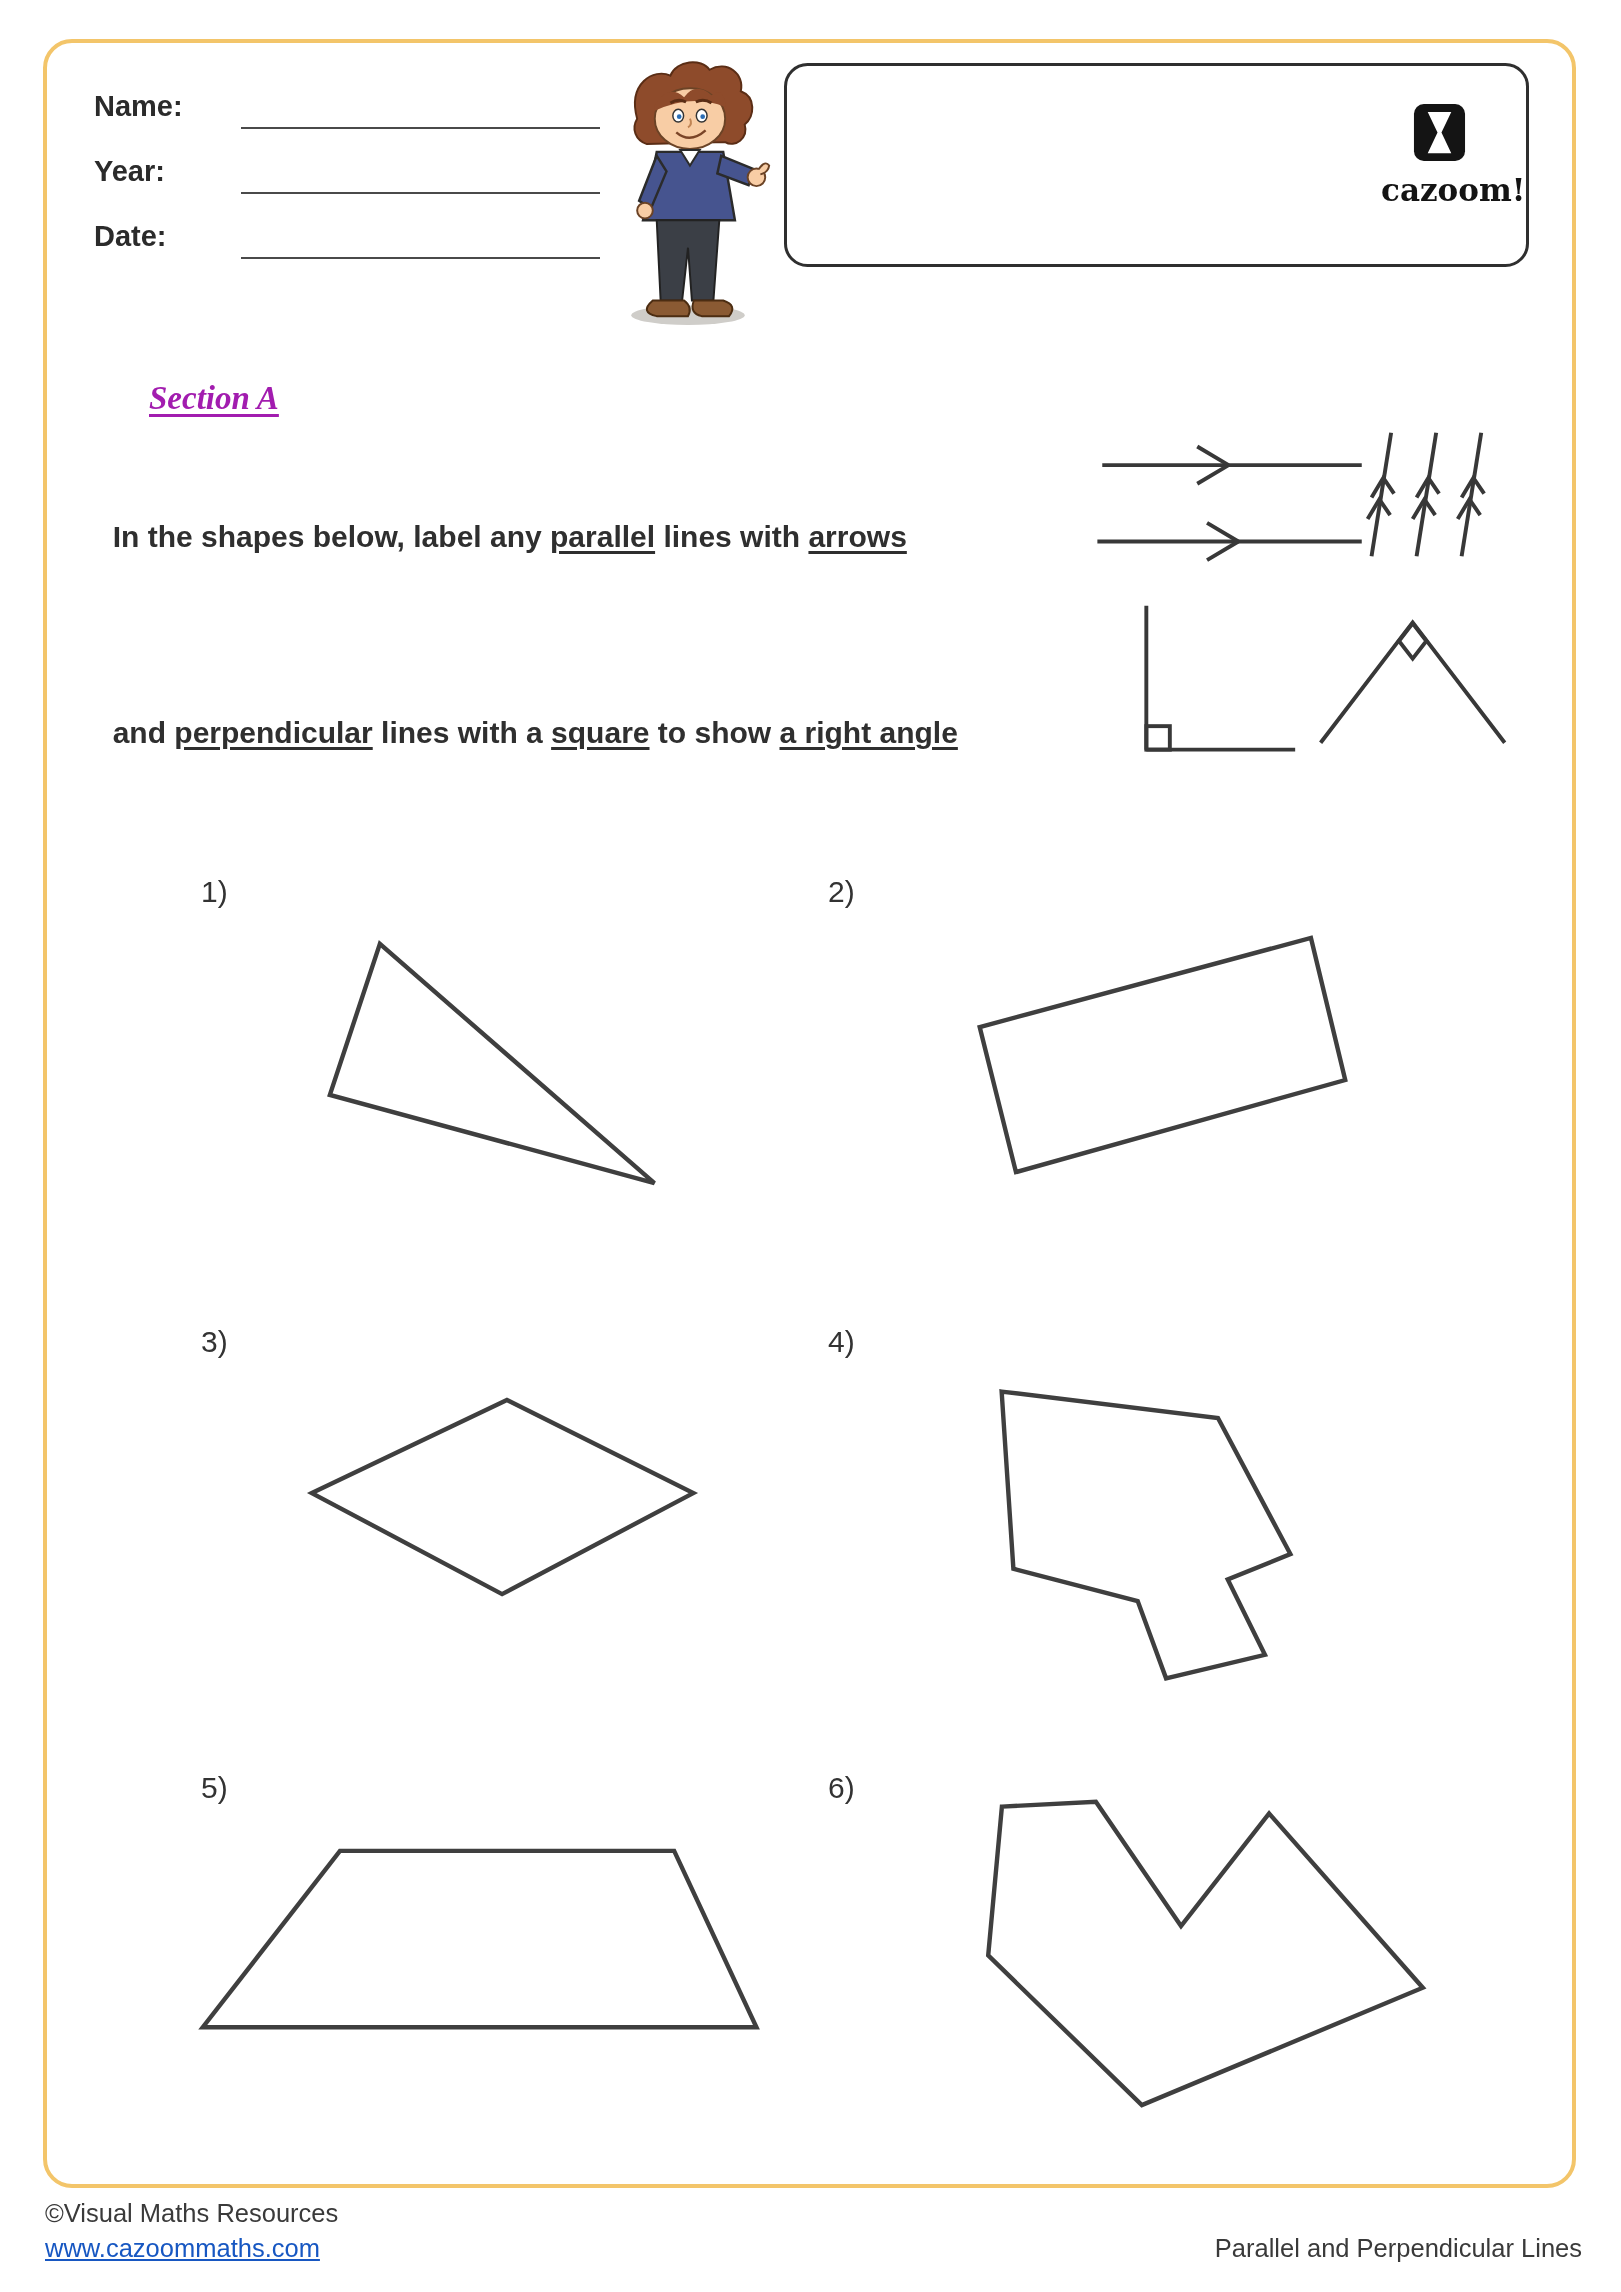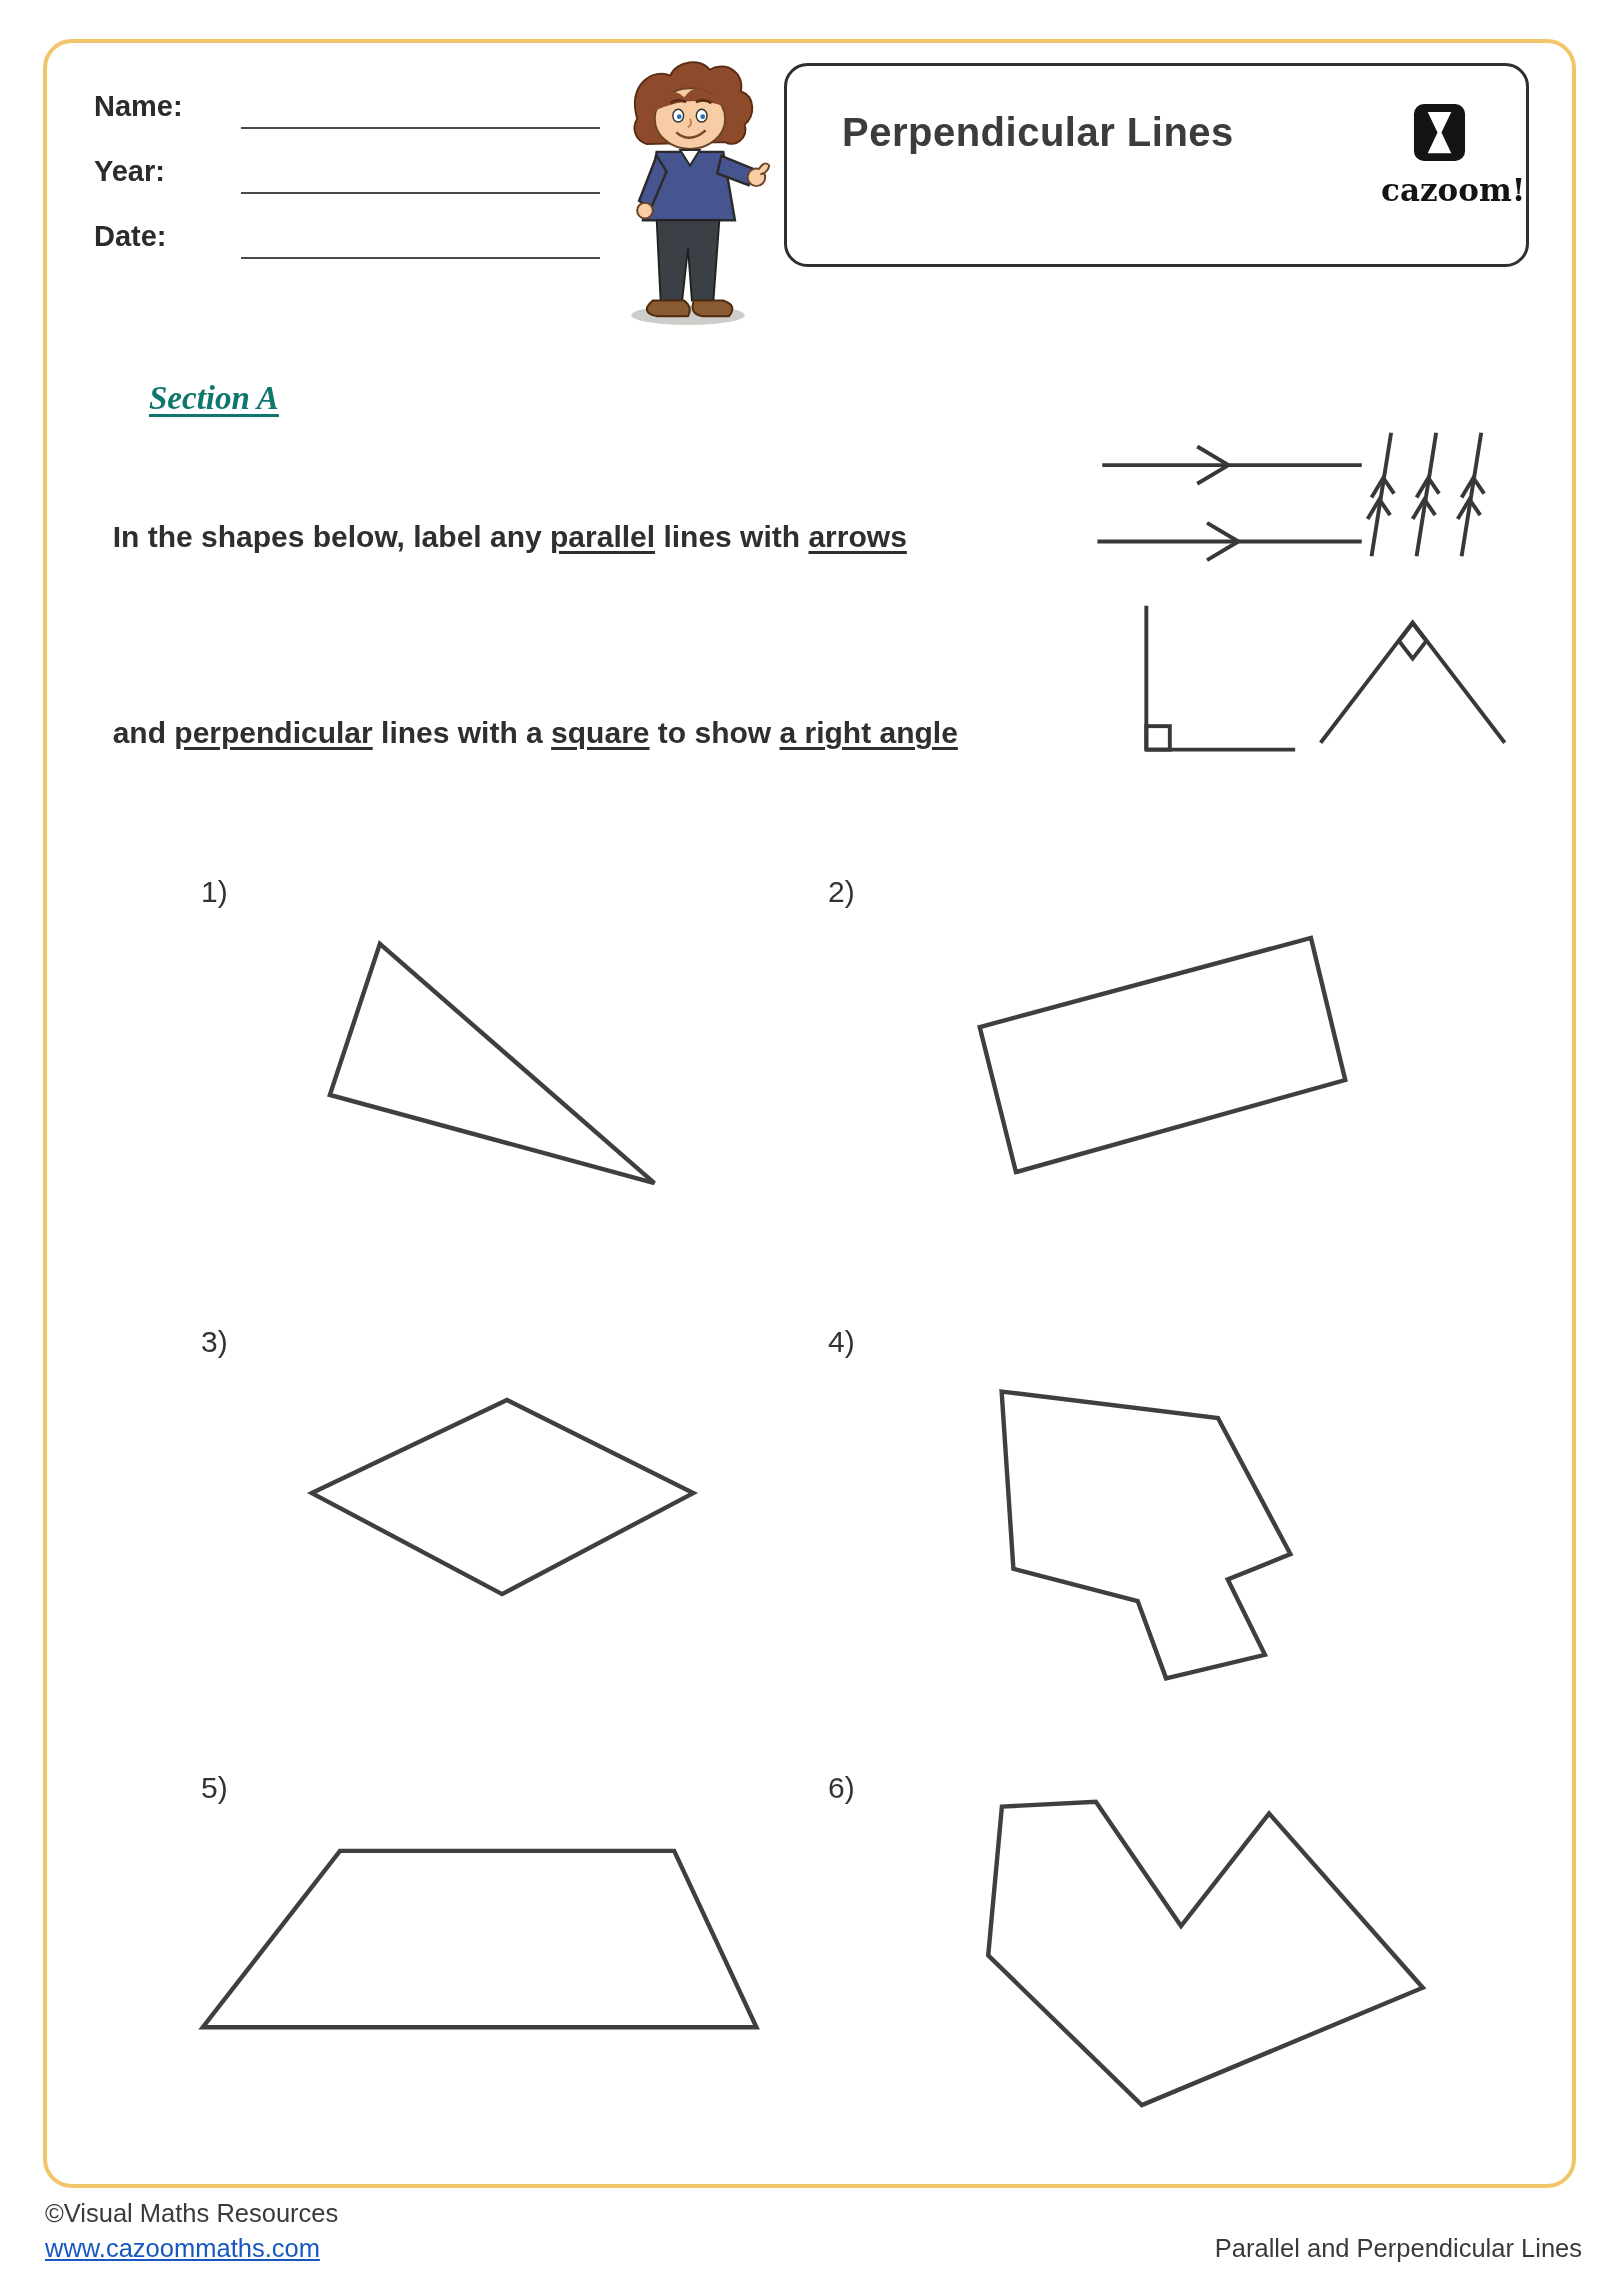--- a/index.html
+++ b/index.html
@@ -79,7 +79,6 @@
 
 <div class="abs title-box">
   <div class="title-text">
-    <div>Perpendicular Lines</div>
   </div>
   <div class="logo-wrap">
     <svg width="55" height="61" viewBox="0 0 56 62">

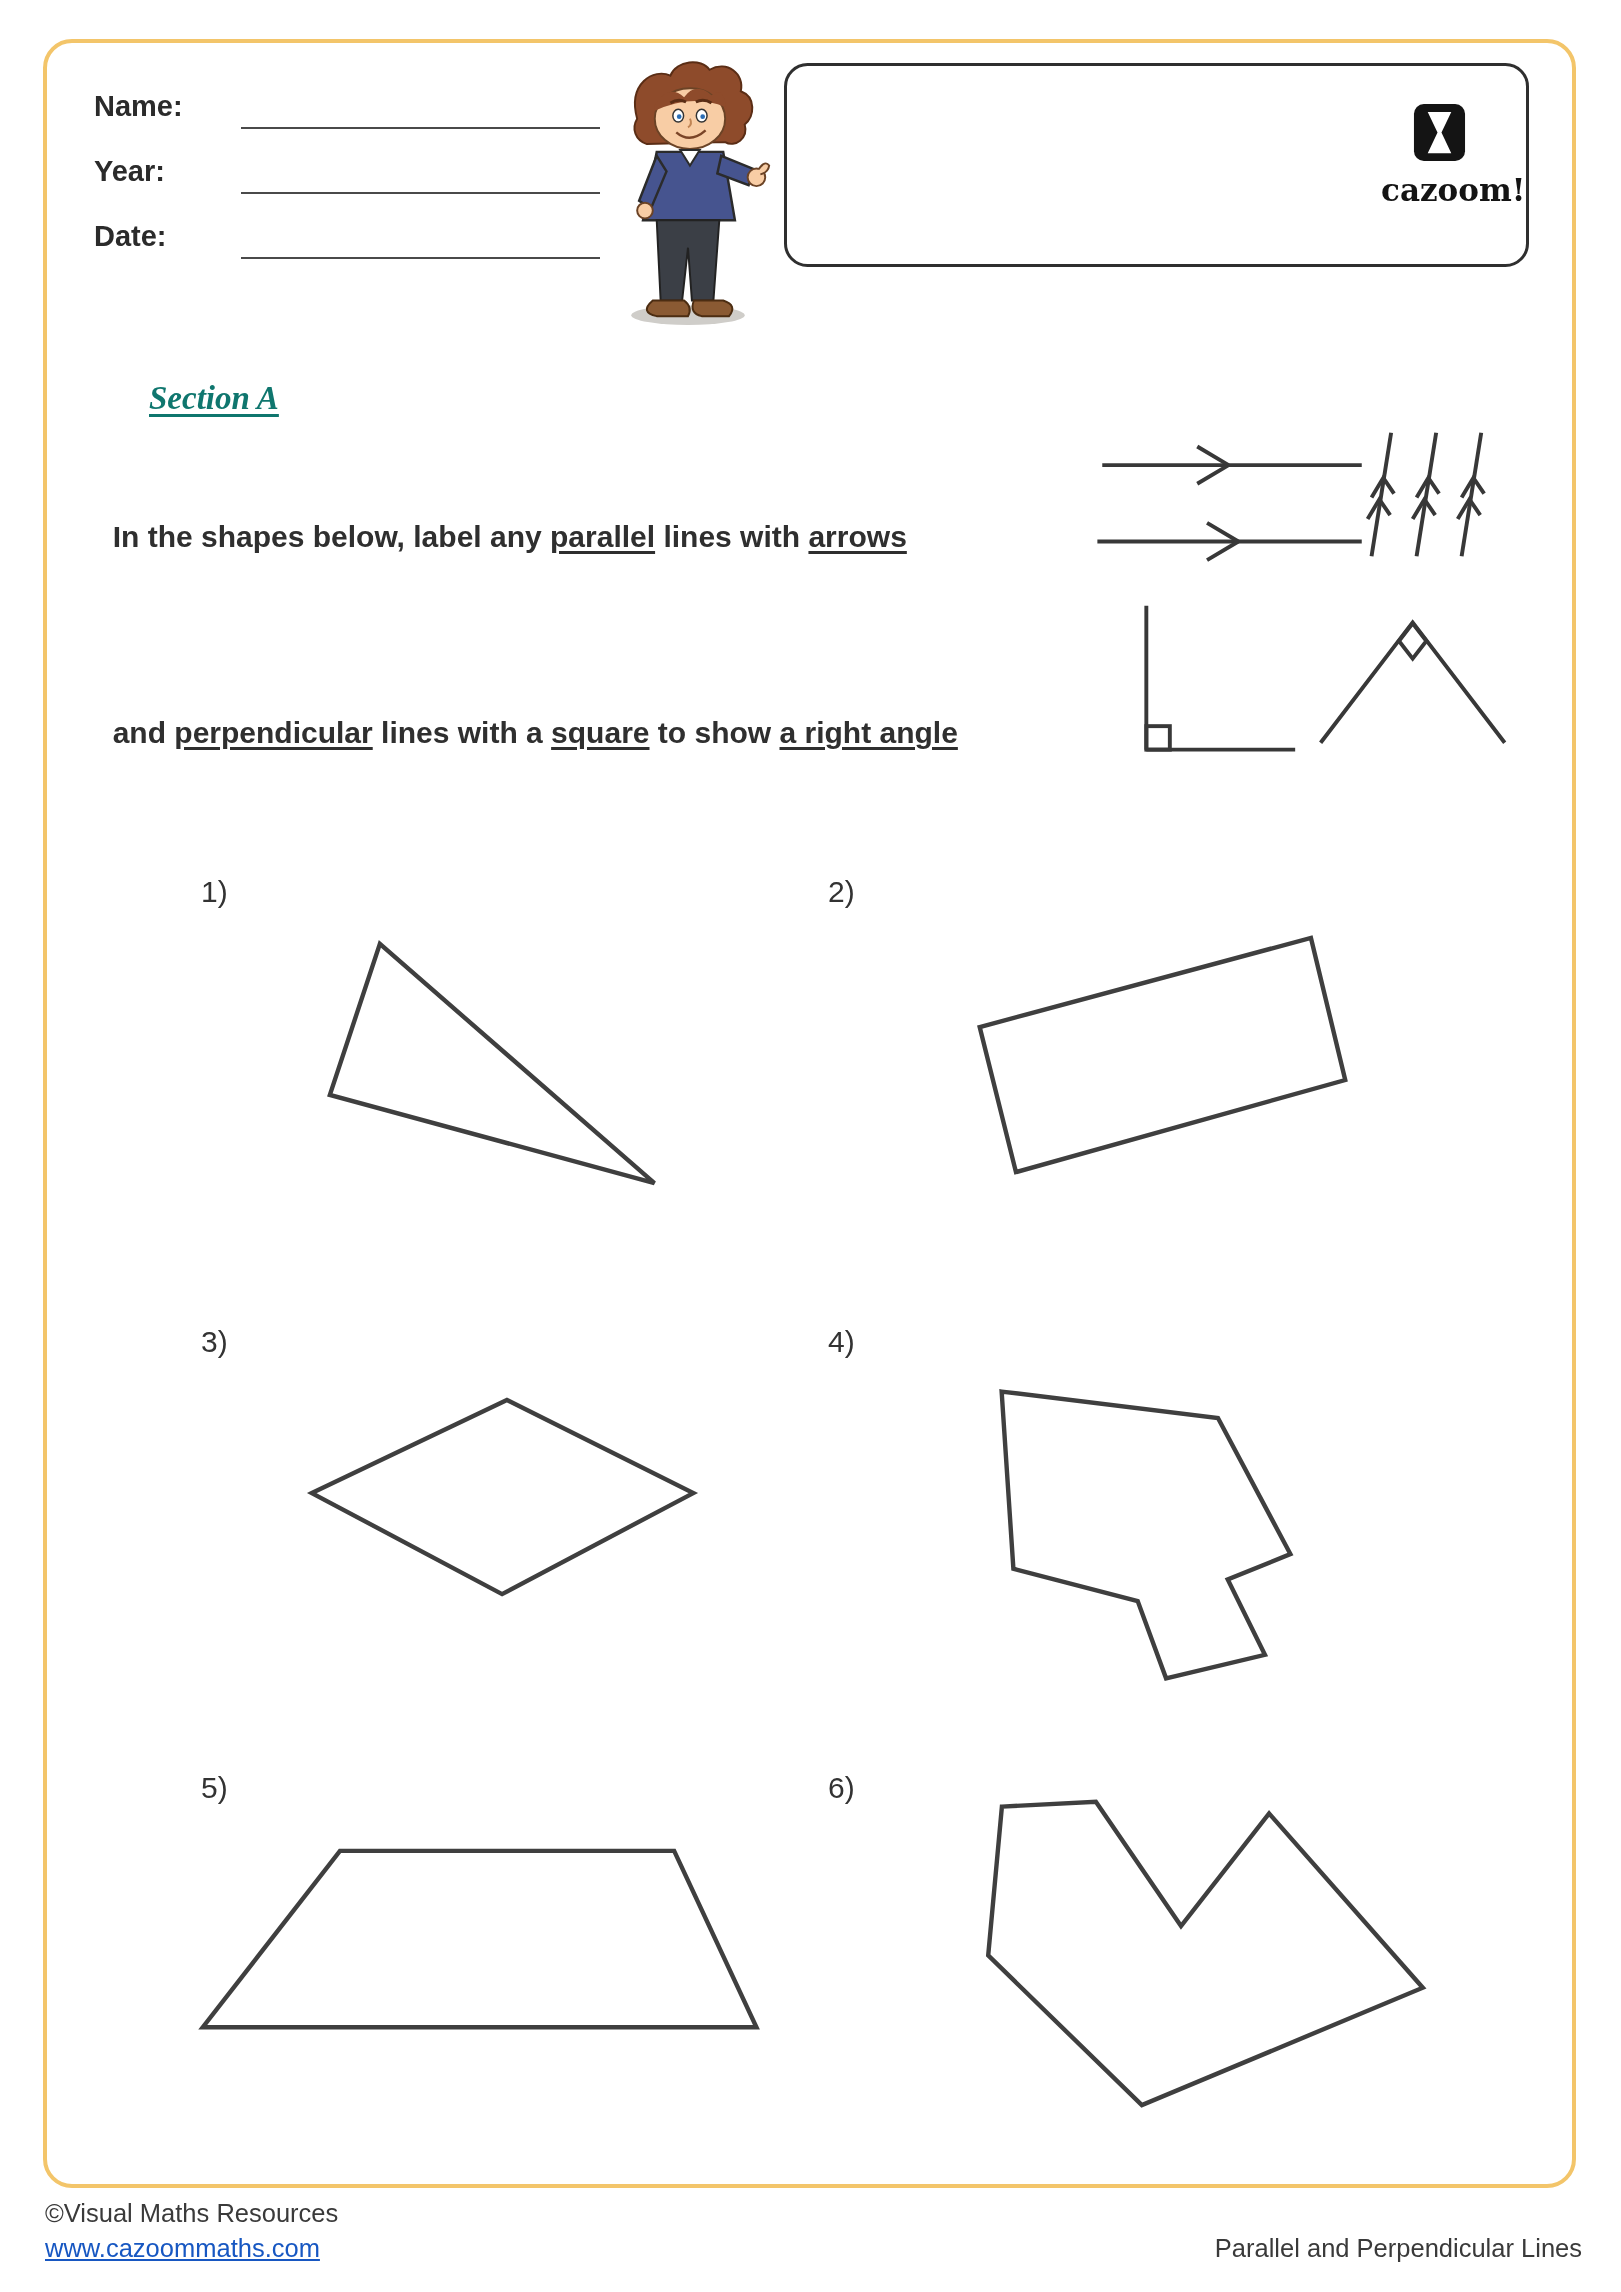--- a/index.html
+++ b/index.html
@@ -27,7 +27,7 @@
   .logo-text{font-family:"DejaVu Serif", serif;font-weight:bold;font-size:31px;color:#141414;margin-top:3.9px;}
   .section-heading{
     font-family:"Liberation Serif", serif;font-style:italic;font-weight:bold;
-    font-size:33px;color:#0f766e;text-decoration:underline;text-underline-offset:4.9px;
+    font-size:33px;color:#a21caf;text-decoration:underline;text-underline-offset:4.9px;
   }
   .instruction{font-size:30px;font-weight:600;color:#2f2f2f;white-space:pre-wrap;}
   .instruction .u{text-decoration:underline;text-underline-offset:3.9px;}

